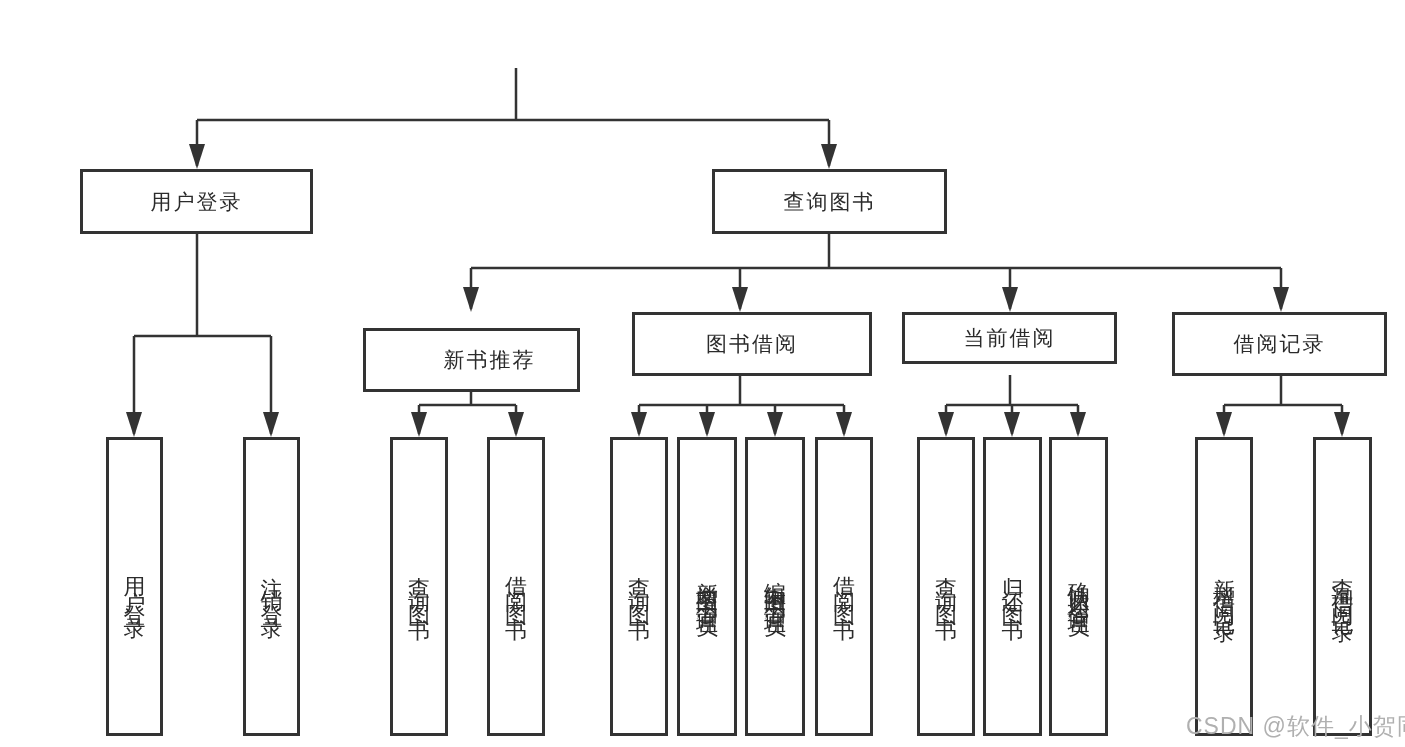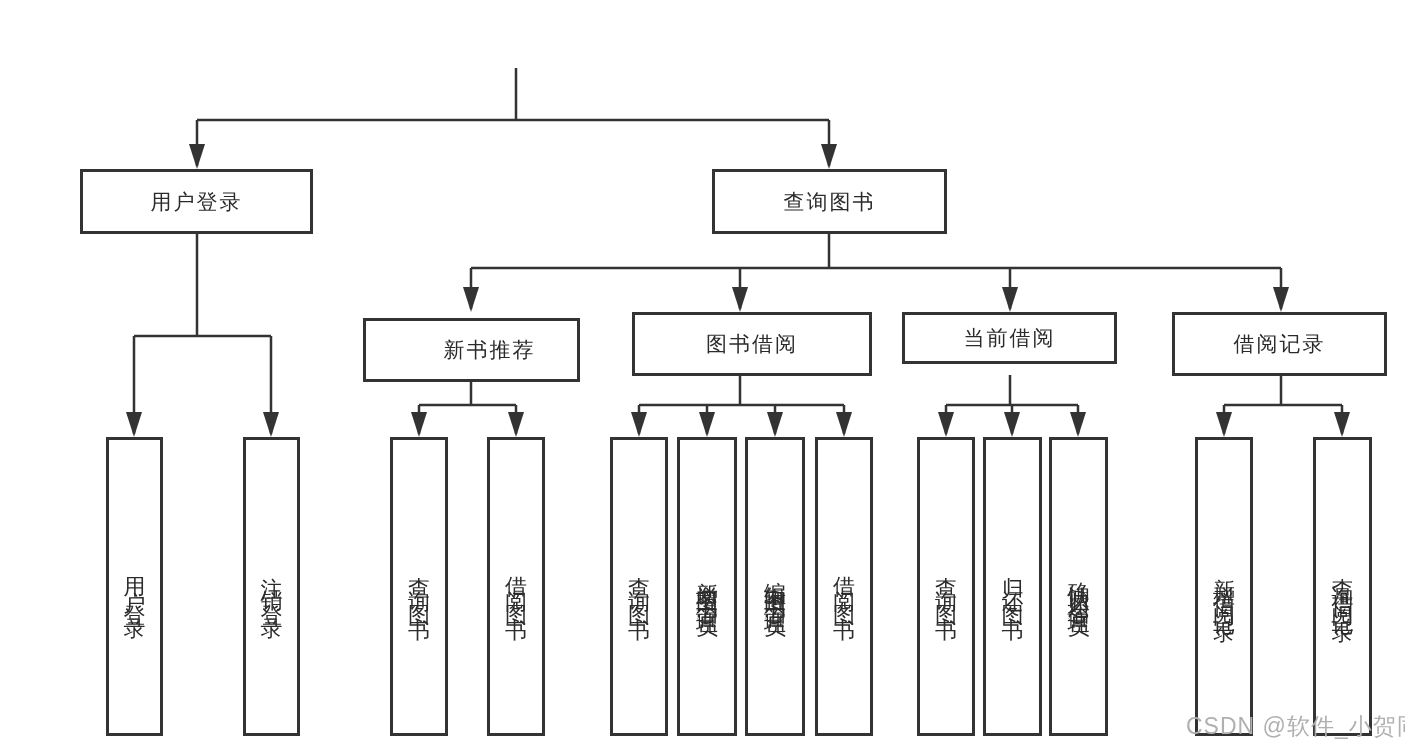--- a/index.html
+++ b/index.html
@@ -101,7 +101,7 @@
     <span>查询图书</span>
   </div>
 
-  <div class="box h" style="left:363px; top:318px; width:217px; height:64px;padding-left:36px;">
+  <div class="box h" style="left:363px; top:328px; width:217px; height:64px;padding-left:36px;">
     <span>新书推荐</span>
   </div>
   <div class="box h" style="left:632px; top:312px; width:240px; height:64px;">

